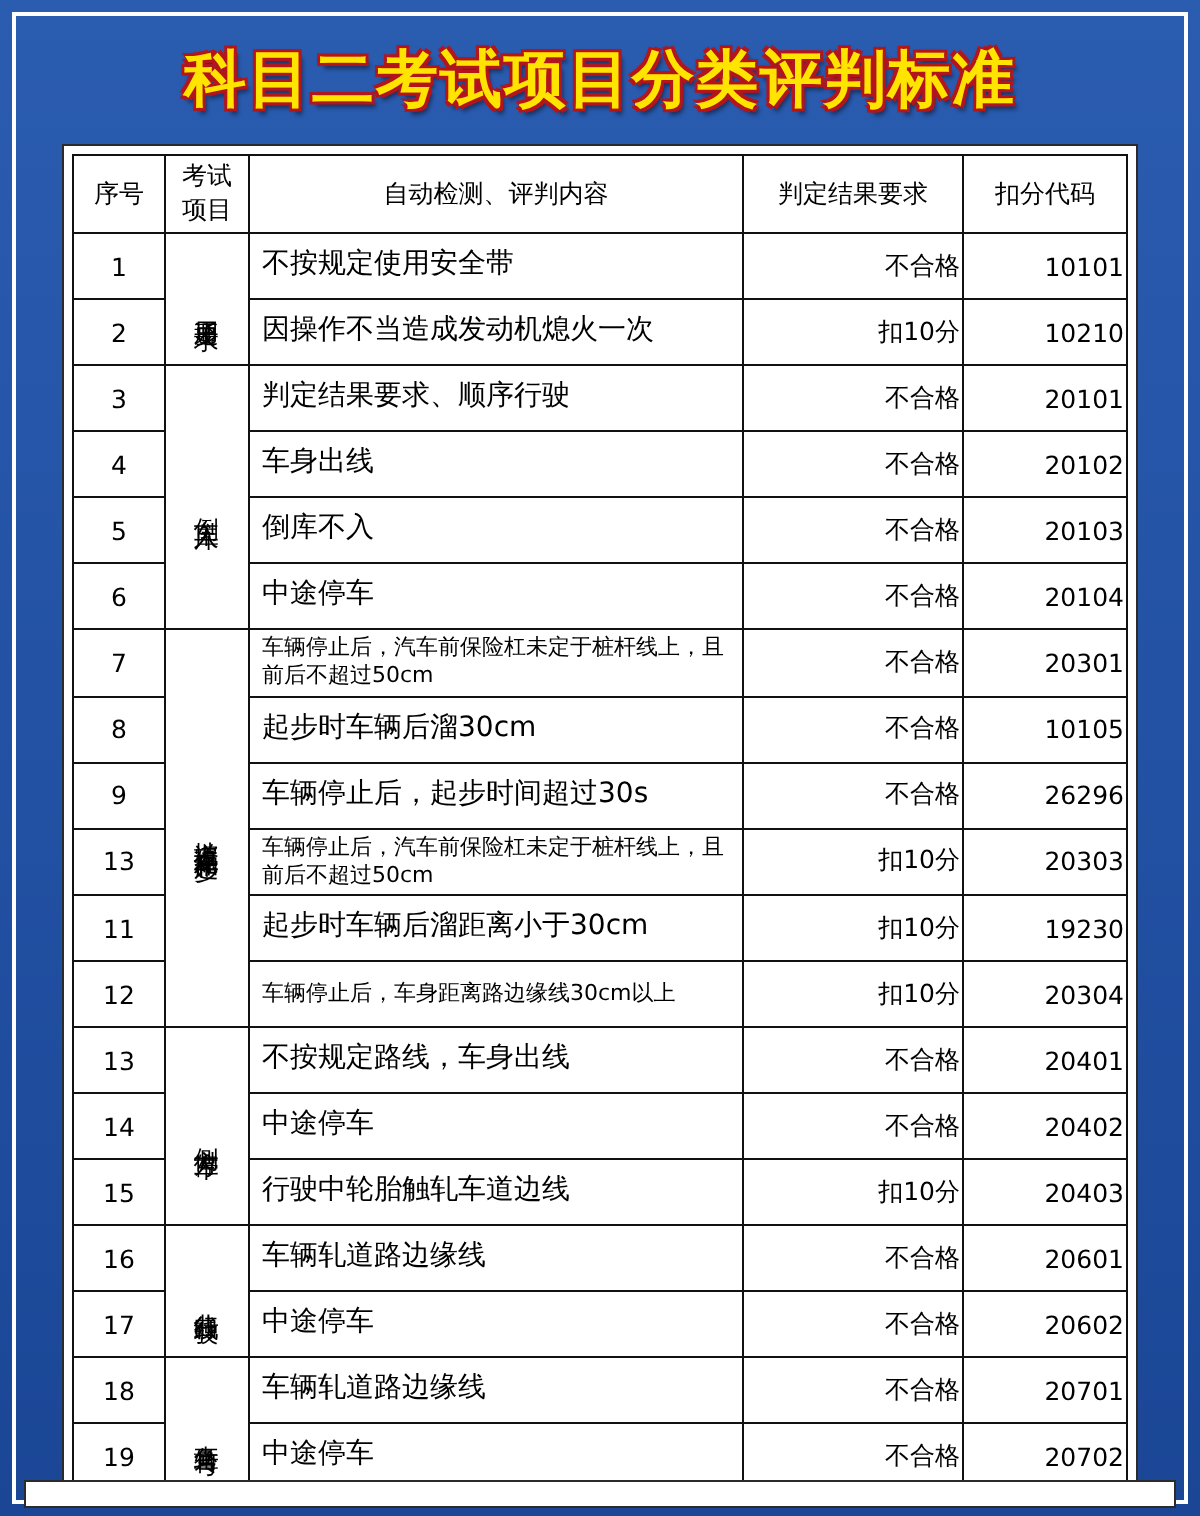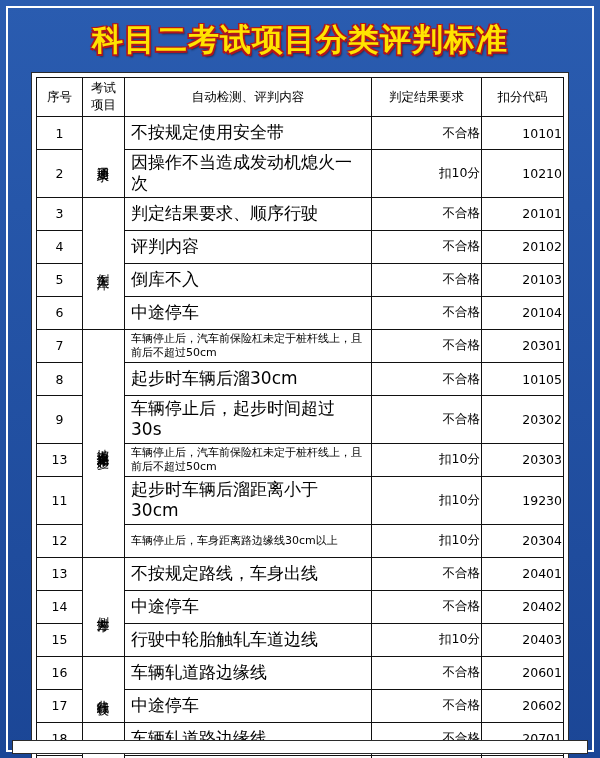--- a/index.html
+++ b/index.html
@@ -108,7 +108,7 @@
   td.desc {
     text-align: left;
     vertical-align: middle;
-    font-size: 17px;
+    font-size: 14px;
     padding: 2px 6px;
     line-height: 1.25;
   }

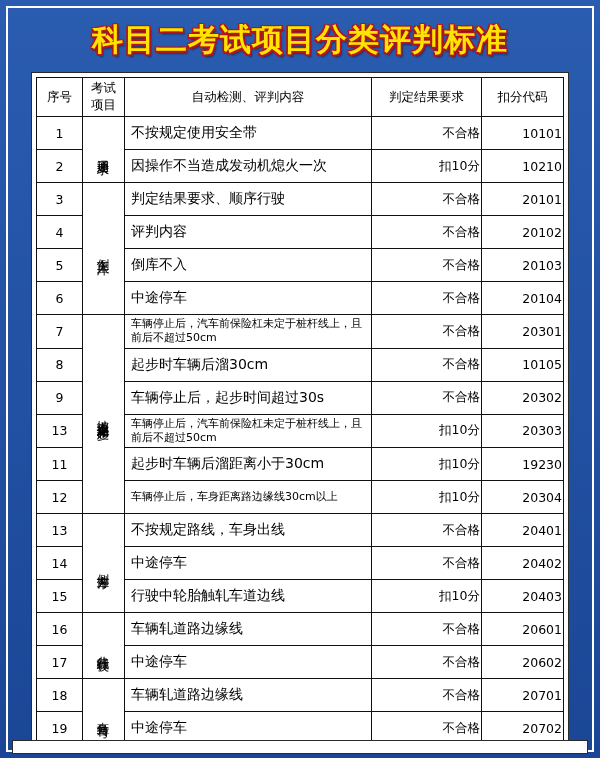--- a/index.html
+++ b/index.html
@@ -183,7 +183,7 @@
           </tr>
           <tr>
             <td class="seq">4</td>
-            <td class="desc">评判内容</td>
+            <td class="desc">车身出线</td>
             <td class="res">不合格</td>
             <td class="code">20102</td>
           </tr>

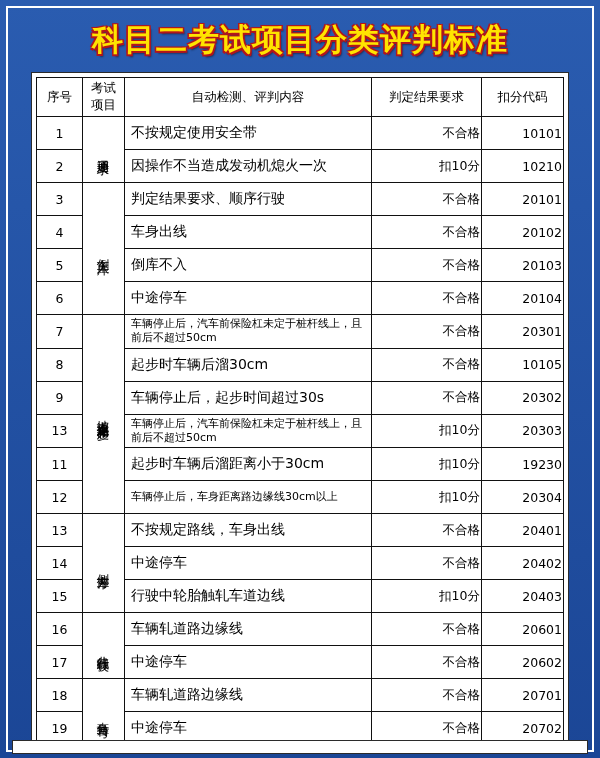--- a/index.html
+++ b/index.html
@@ -216,7 +216,7 @@
             <td class="seq">9</td>
             <td class="desc">车辆停止后，起步时间超过30s</td>
             <td class="res">不合格</td>
-            <td class="code">20302</td>
+            <td class="code">26296</td>
           </tr>
           <tr>
             <td class="seq">13</td>

